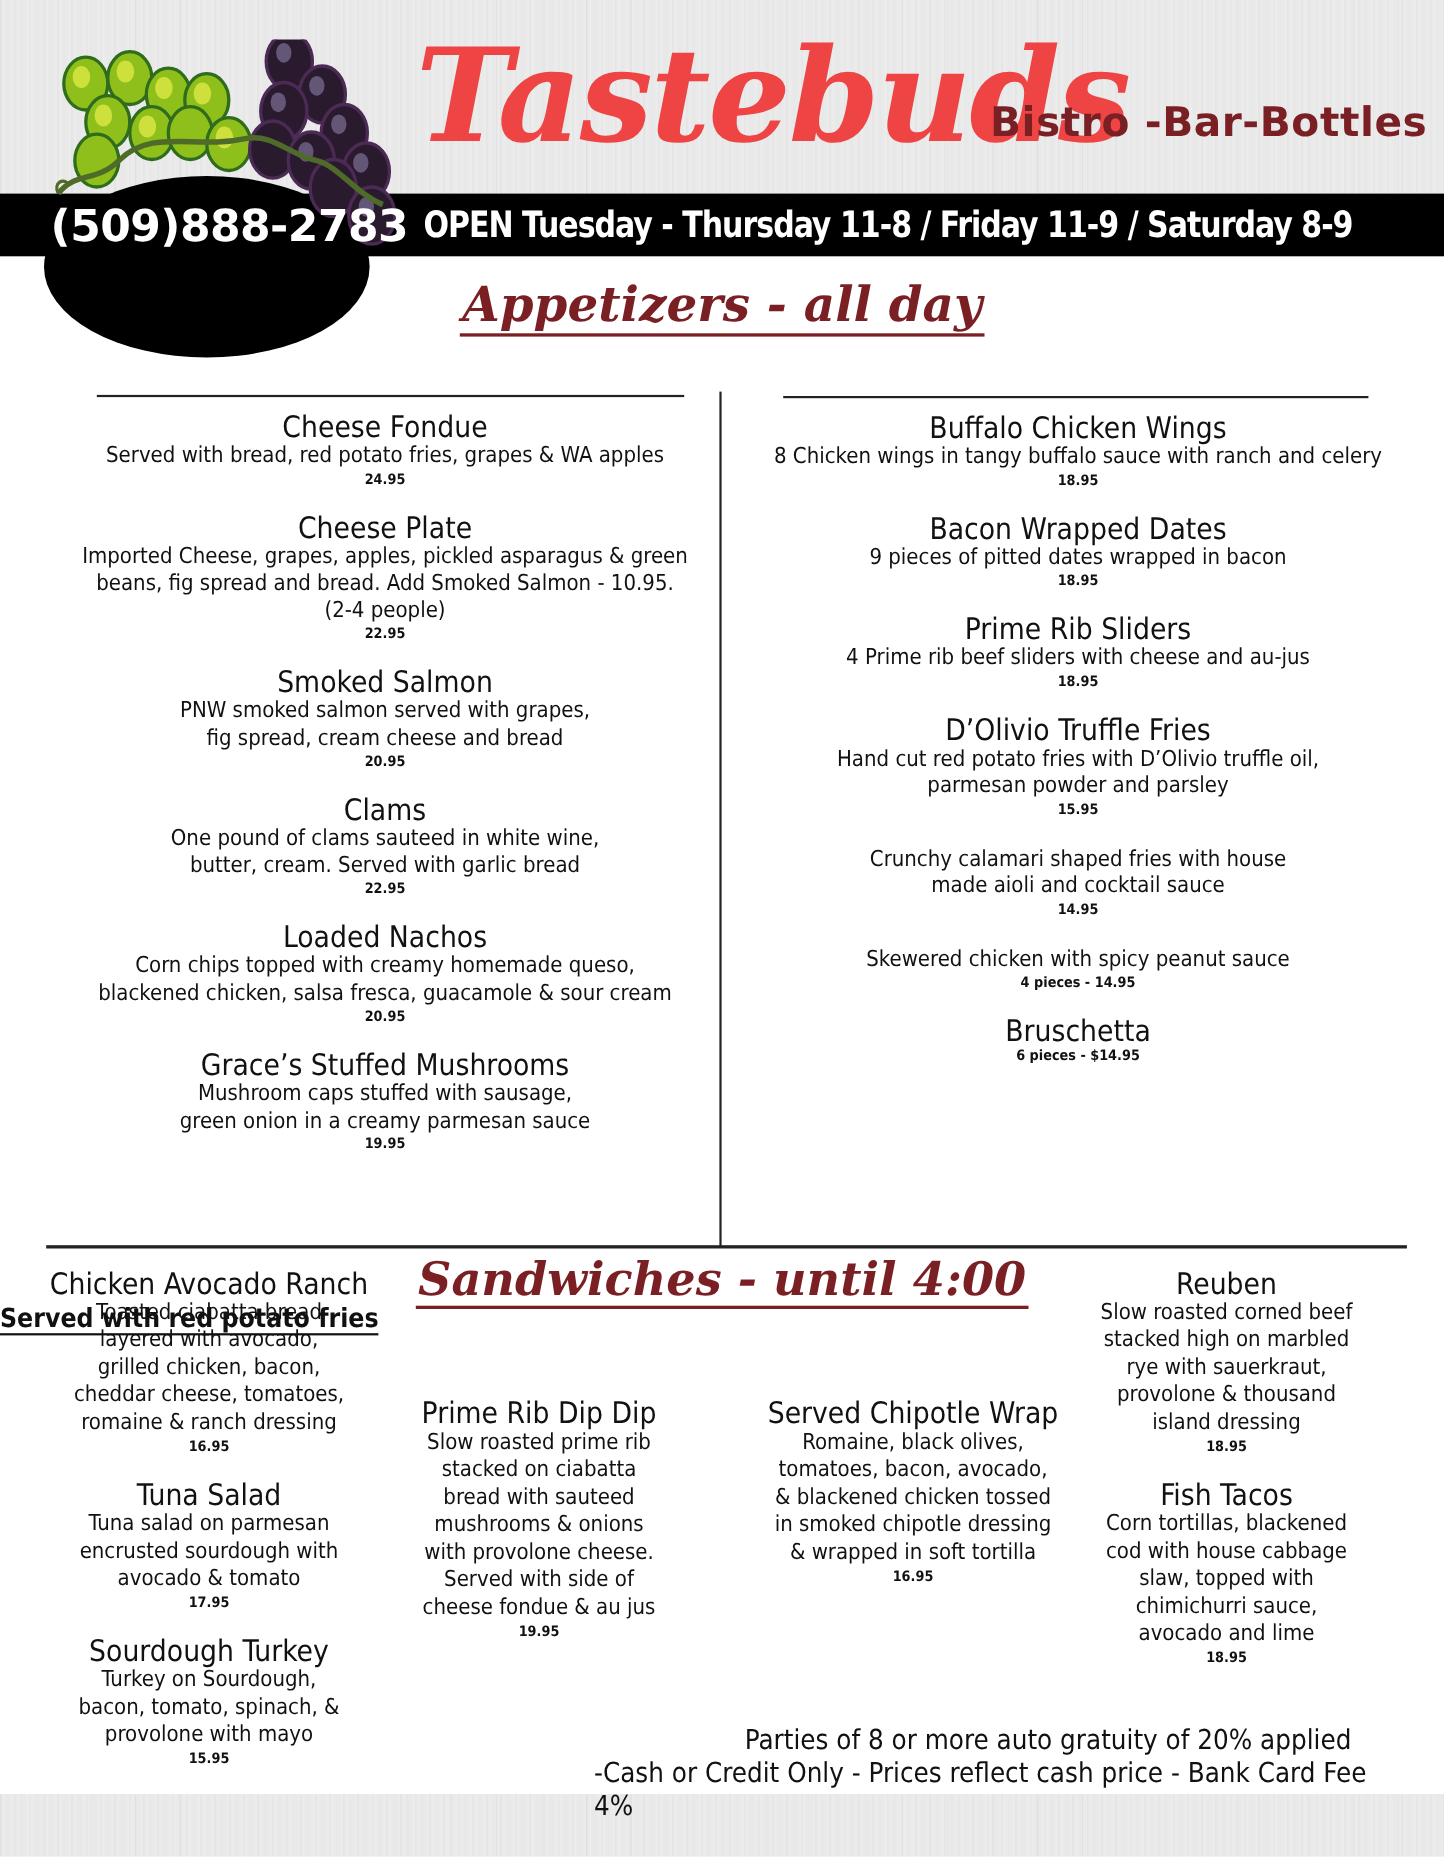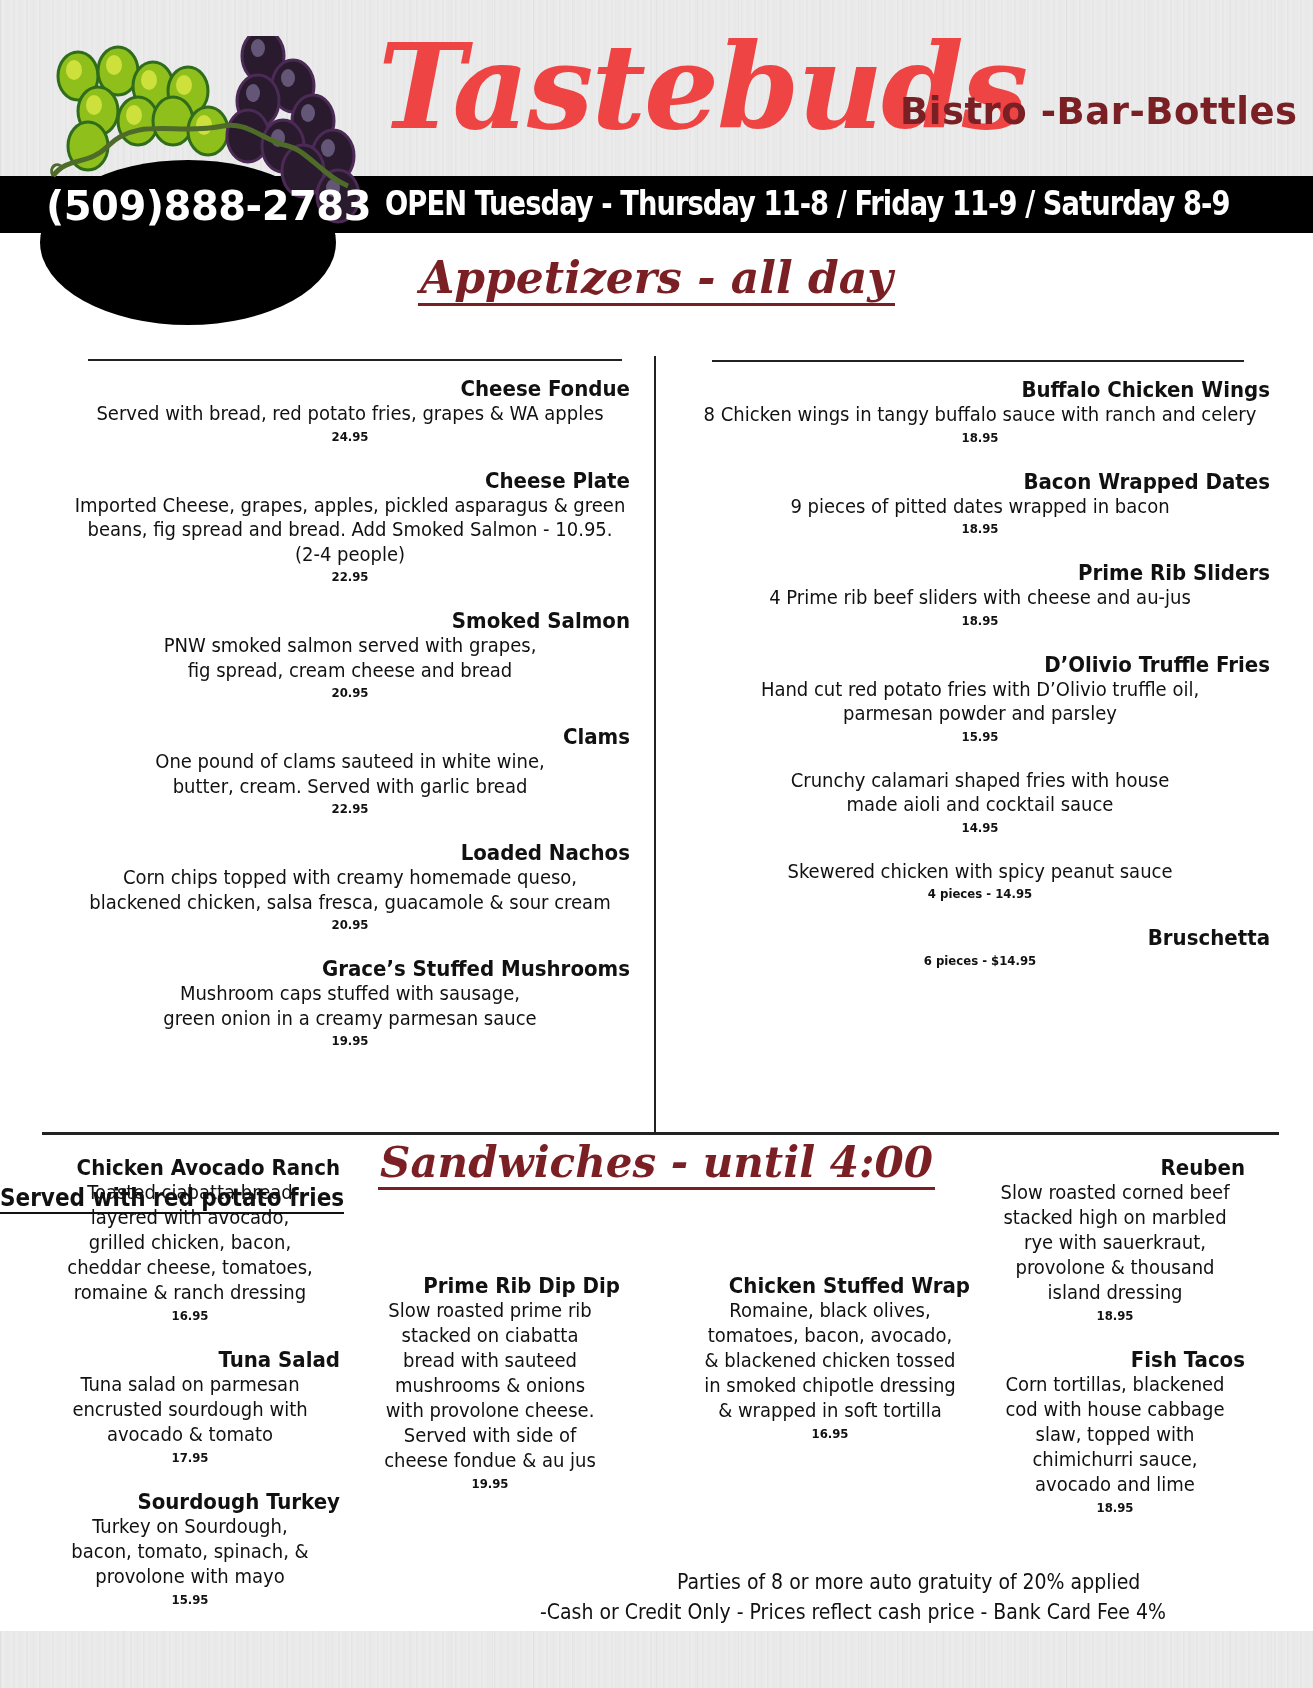--- a/index.html
+++ b/index.html
@@ -78,7 +78,7 @@
     font-family: "DejaVu Sans Condensed", "DejaVu Sans", sans-serif;
   }
   .item { margin-bottom: 20px; }
-  .item .name { font-weight: bold; font-size: 22px; line-height: 25px; text-align: right; }
+  .item .name { font-weight: normal; font-size: 27px; line-height: 25px; }
   .item .desc { font-size: 20px; line-height: 24.5px; white-space: pre-line; }
   .item .price { font-weight: bold; font-size: 13px; line-height: 22px; }
 

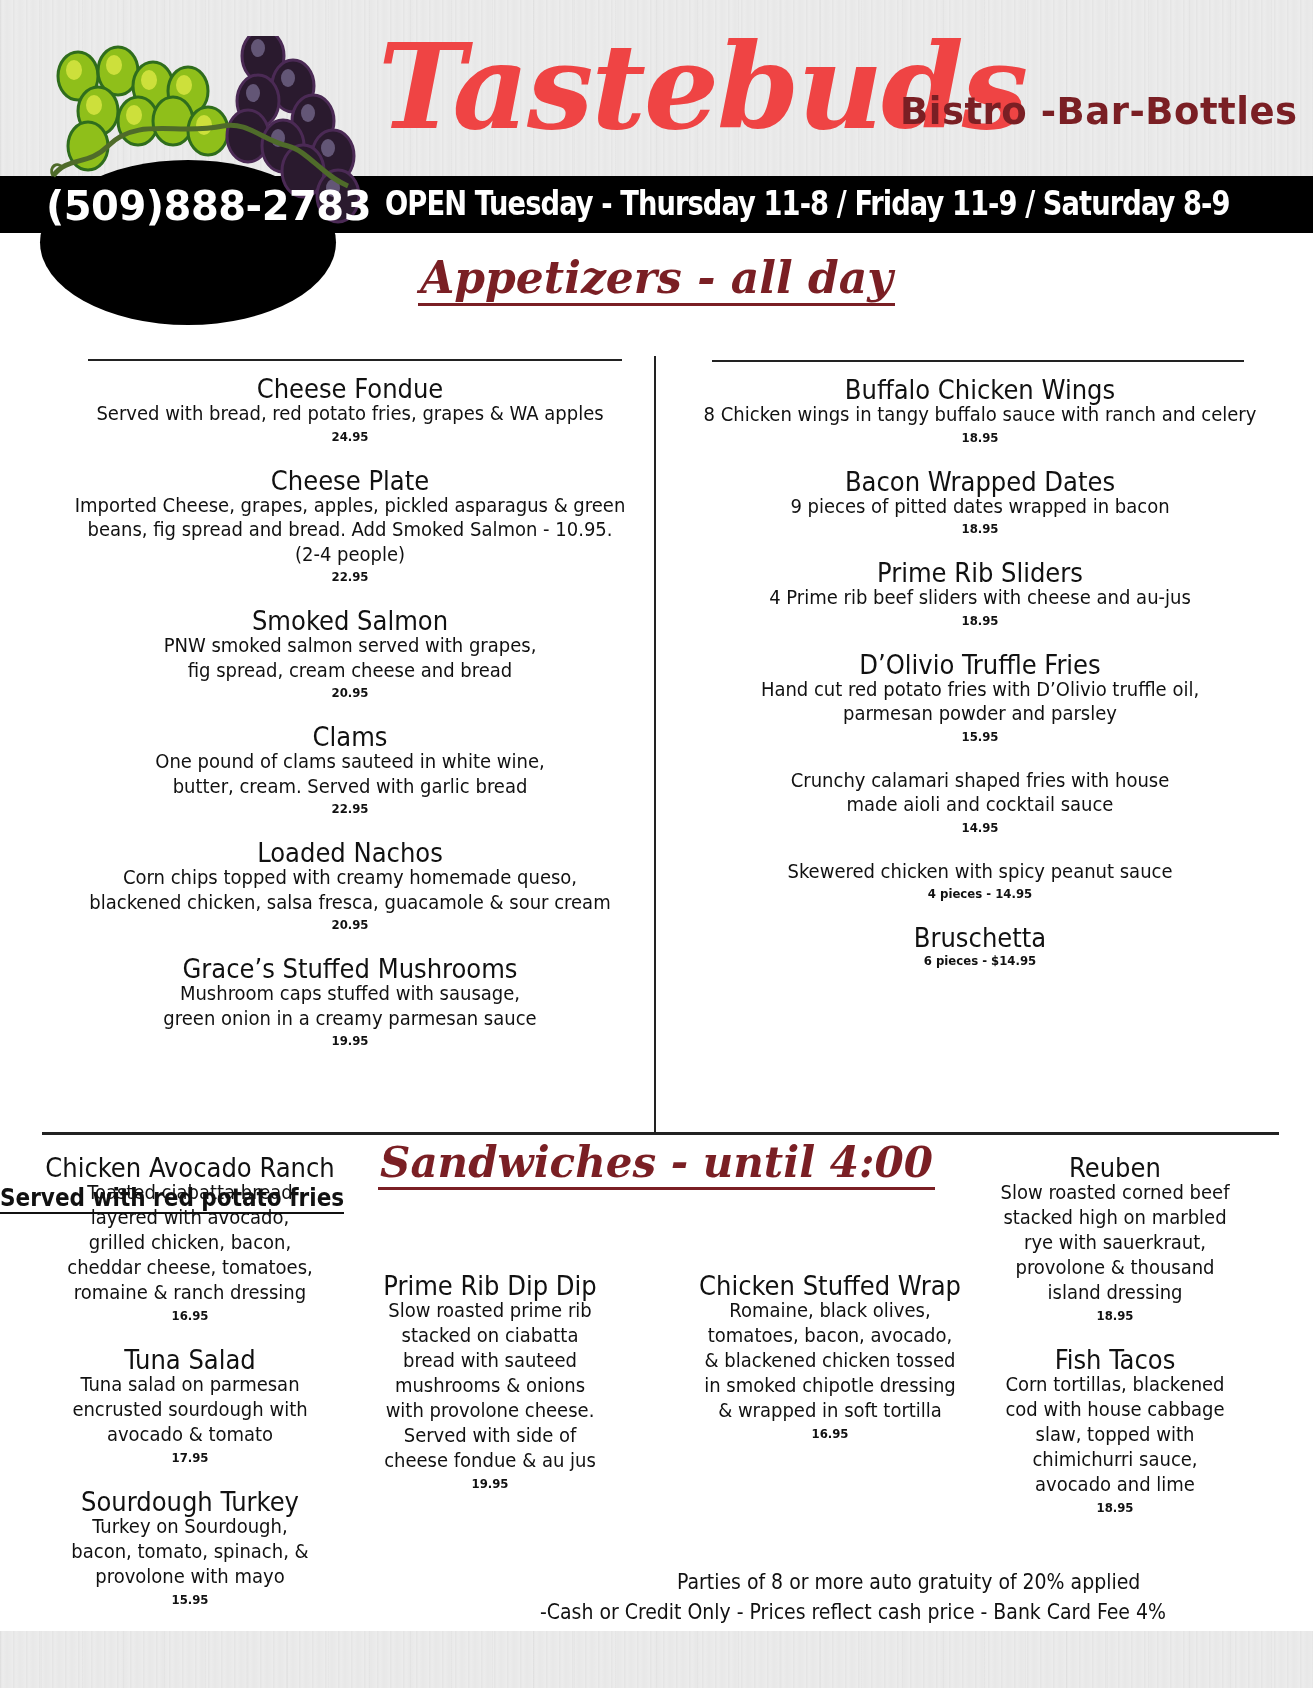--- a/index.html
+++ b/index.html
@@ -297,7 +297,7 @@
 
 <div class="col sw sw-3">
   <div class="item">
-    <div class="name">Chicken Stuffed Wrap</div>
+    <div class="name">Served Chipotle Wrap</div>
     <div class="desc">Romaine, black olives,
 tomatoes, bacon, avocado,
 &amp; blackened chicken tossed

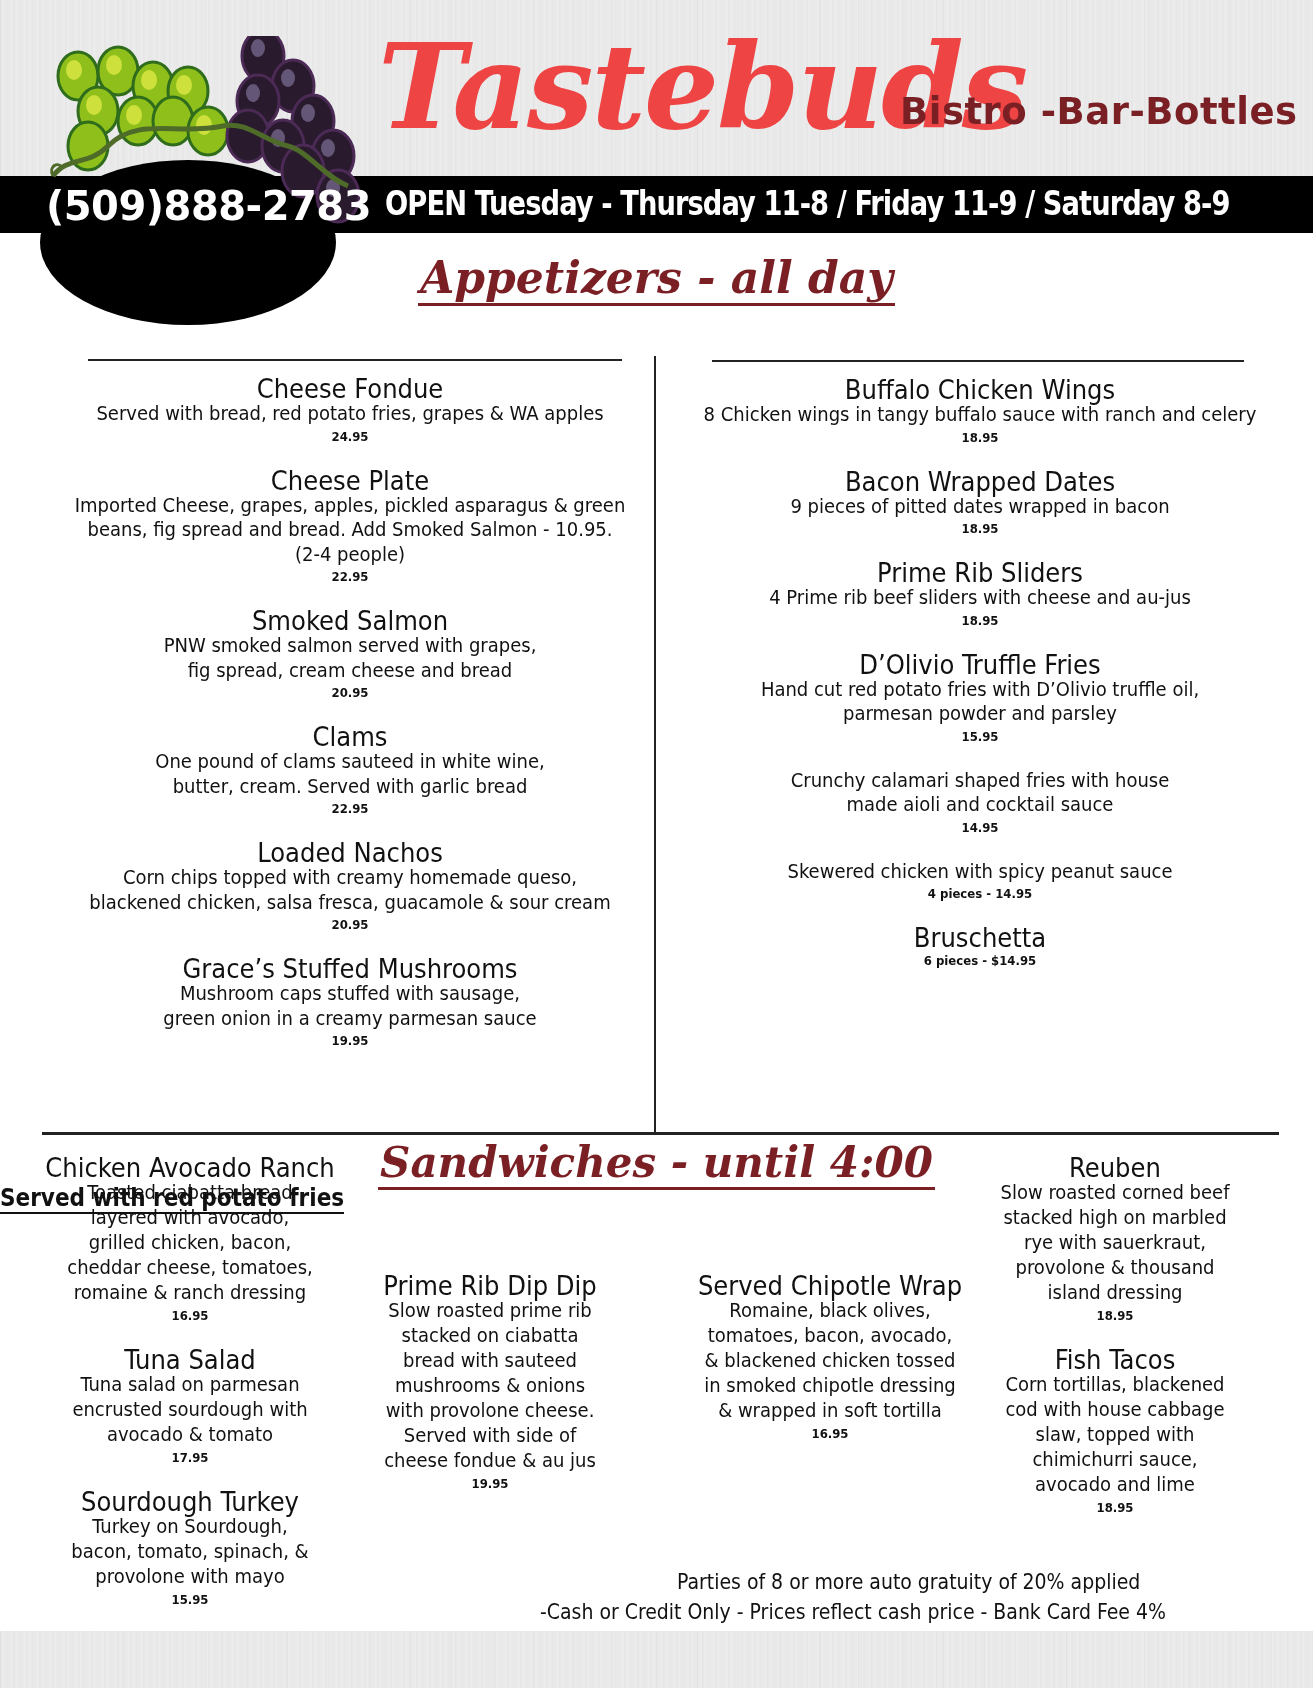--- a/index.html
+++ b/index.html
@@ -94,7 +94,7 @@
 
   .footer {
     position: absolute; left: 520px; top: 1567px; width: 760px;
-    font-family: "DejaVu Sans Condensed", "DejaVu Sans", sans-serif; font-size: 21px; line-height: 30px;
+    font-family: "DejaVu Sans Condensed", "DejaVu Sans", sans-serif; font-size: 25px; line-height: 30px;
   }
   .footer .l1 { padding-left: 157px; }
   .footer .l2 { padding-left: 20px; }

